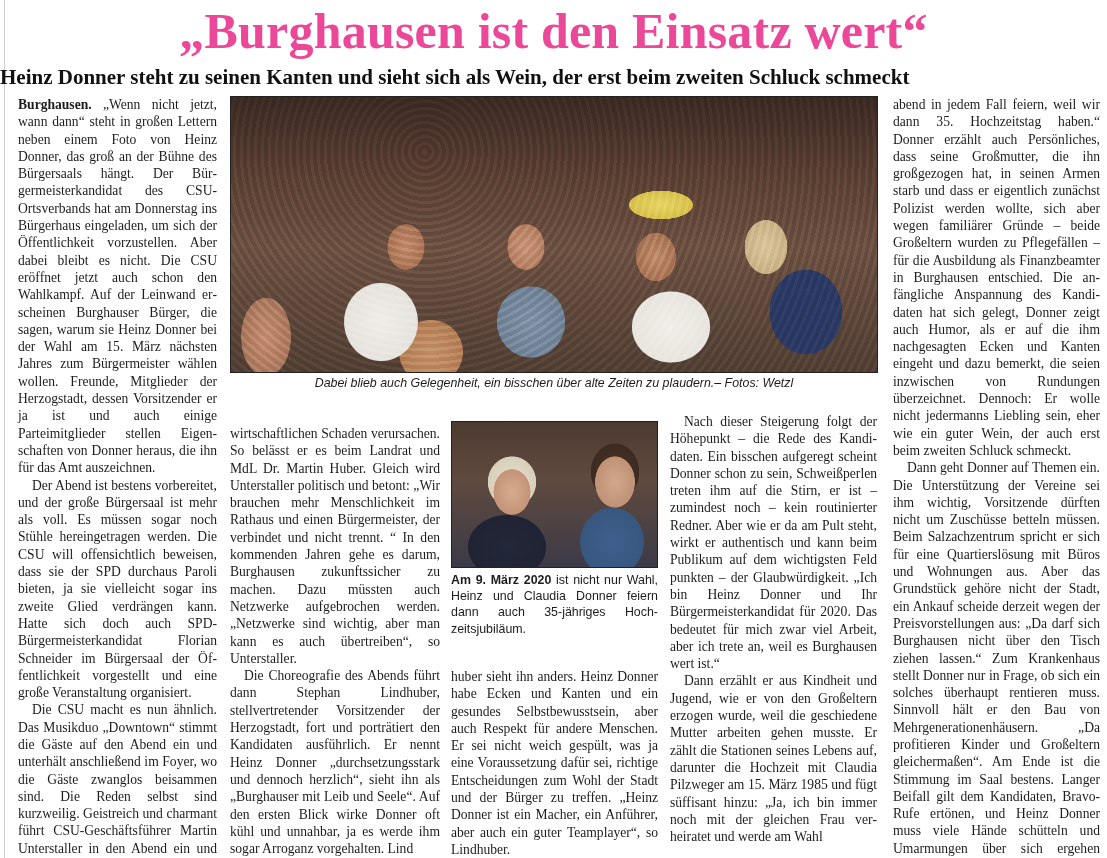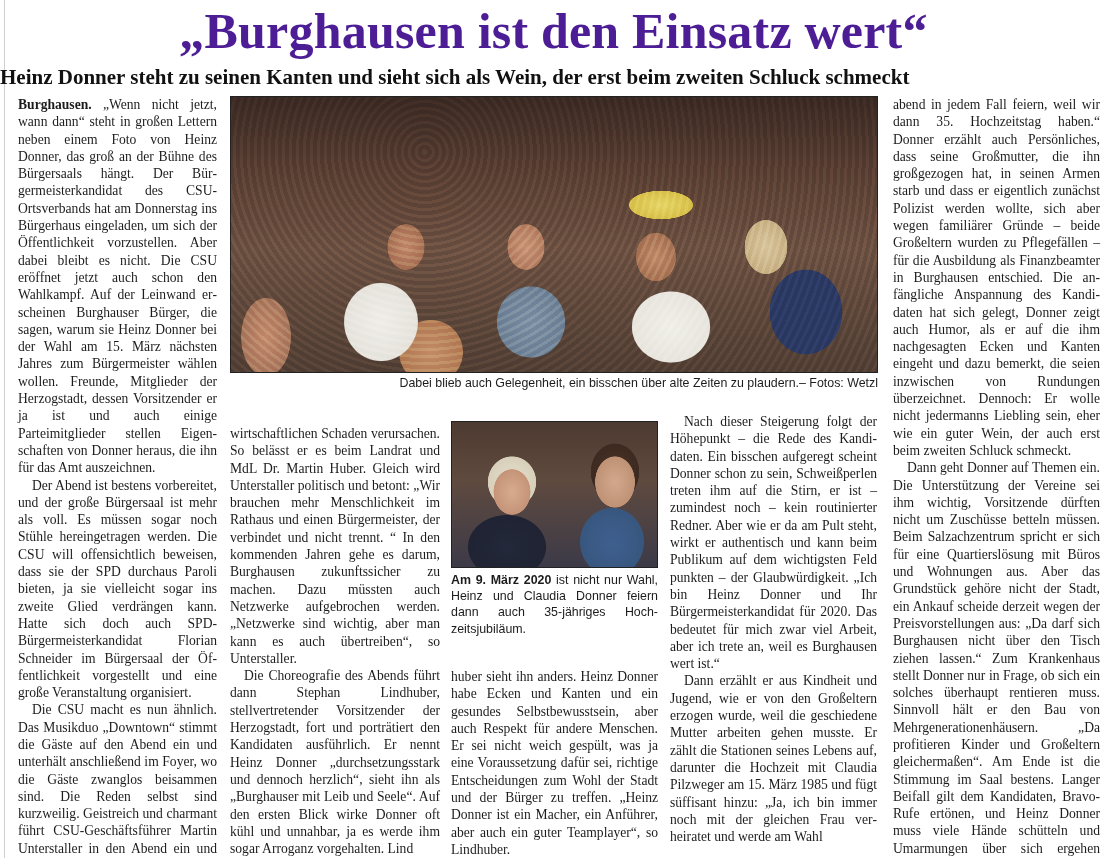--- a/index.html
+++ b/index.html
@@ -9,7 +9,7 @@
   .headline {
     position: absolute; left: 0; top: 2px; width: 1107px; text-align: center;
     font-family: "Liberation Serif", serif; font-size: 50px; line-height: 58px;
-    color: #4c1d95; letter-spacing: 0.2px;
+    color: #ec4899; letter-spacing: 0.2px;
   }
   .subline {
     position: absolute; left: 0; top: 64px; width: 1066px; 

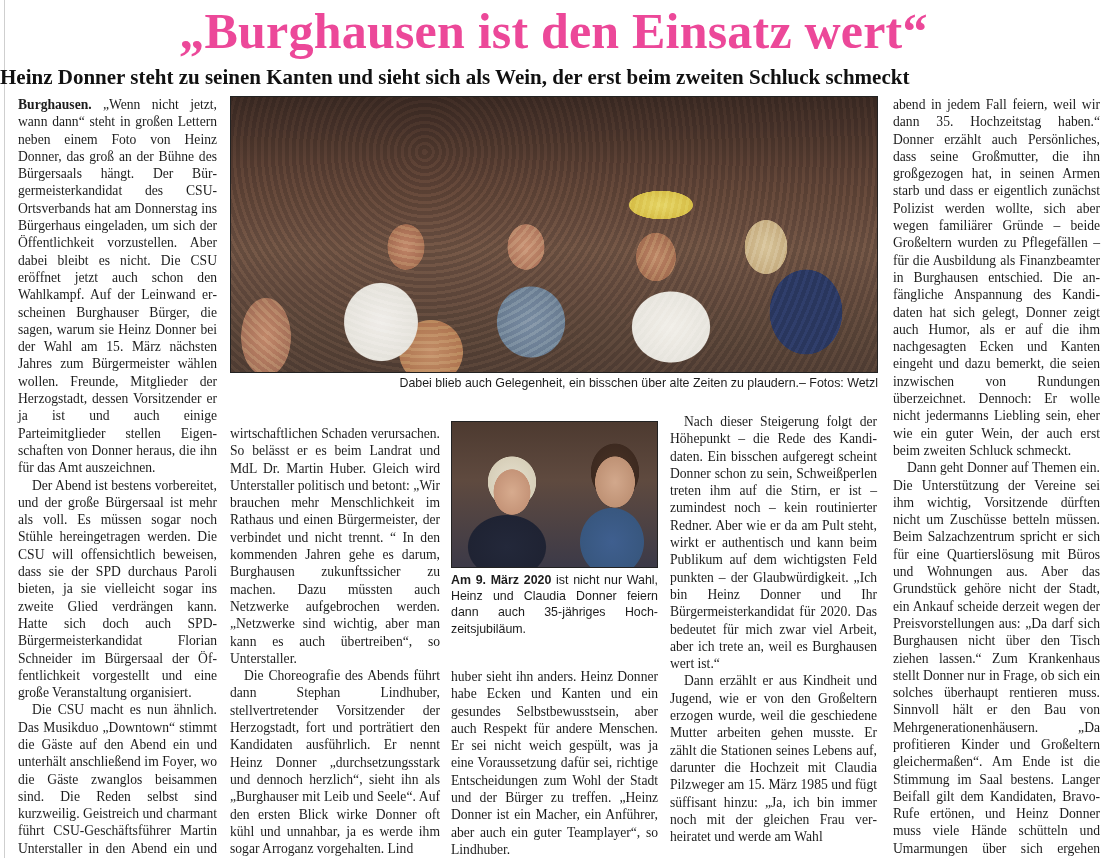--- a/index.html
+++ b/index.html
@@ -59,7 +59,7 @@
     font-family: "Liberation Sans", sans-serif; font-size: 12.4px; line-height: 16.5px; color: #1c1c1c;
   }
   .caption-main b { font-weight: bold; }
-  .caption-line2 { display: flex; justify-content: flex-end; }
+  .caption-line2 { display: flex; justify-content: center; font-style: italic; }
 
   .photo-small {
     position: absolute; left: 451px; top: 421px; width: 207px; height: 147px;

